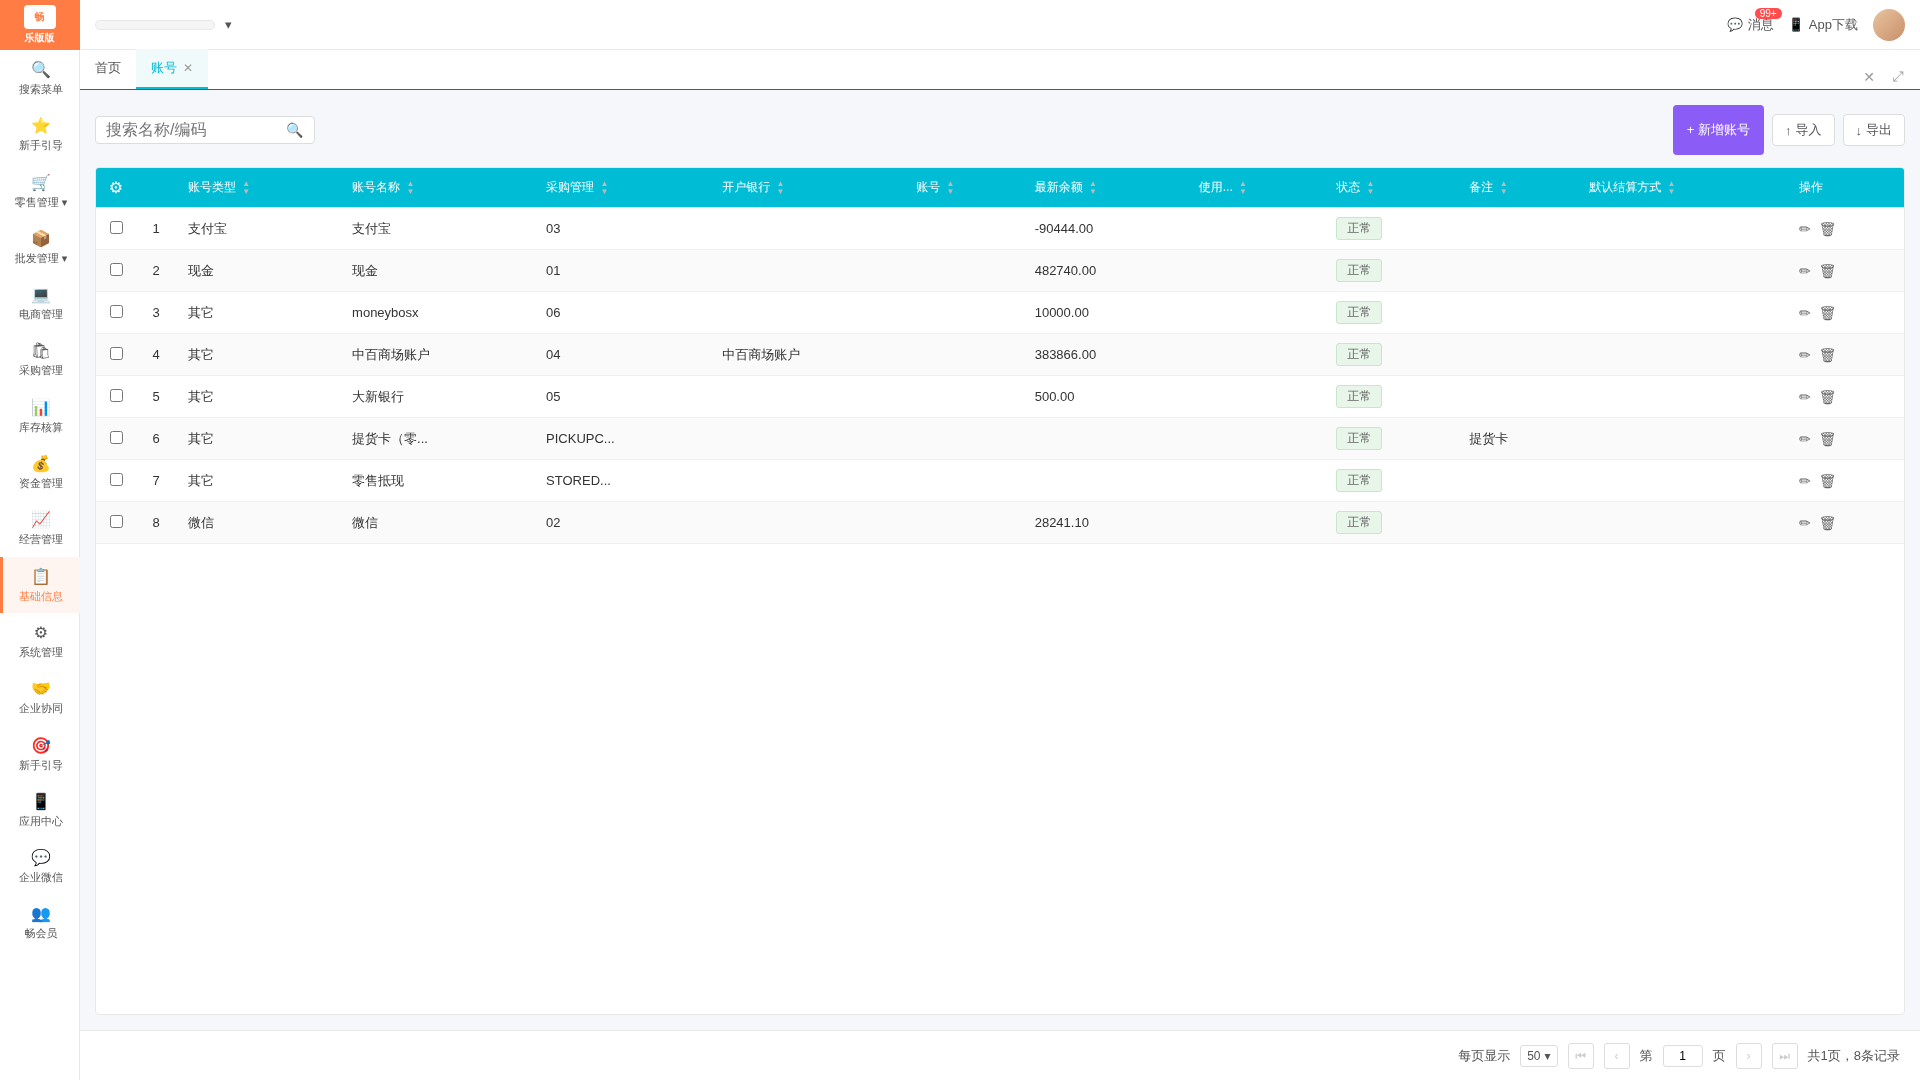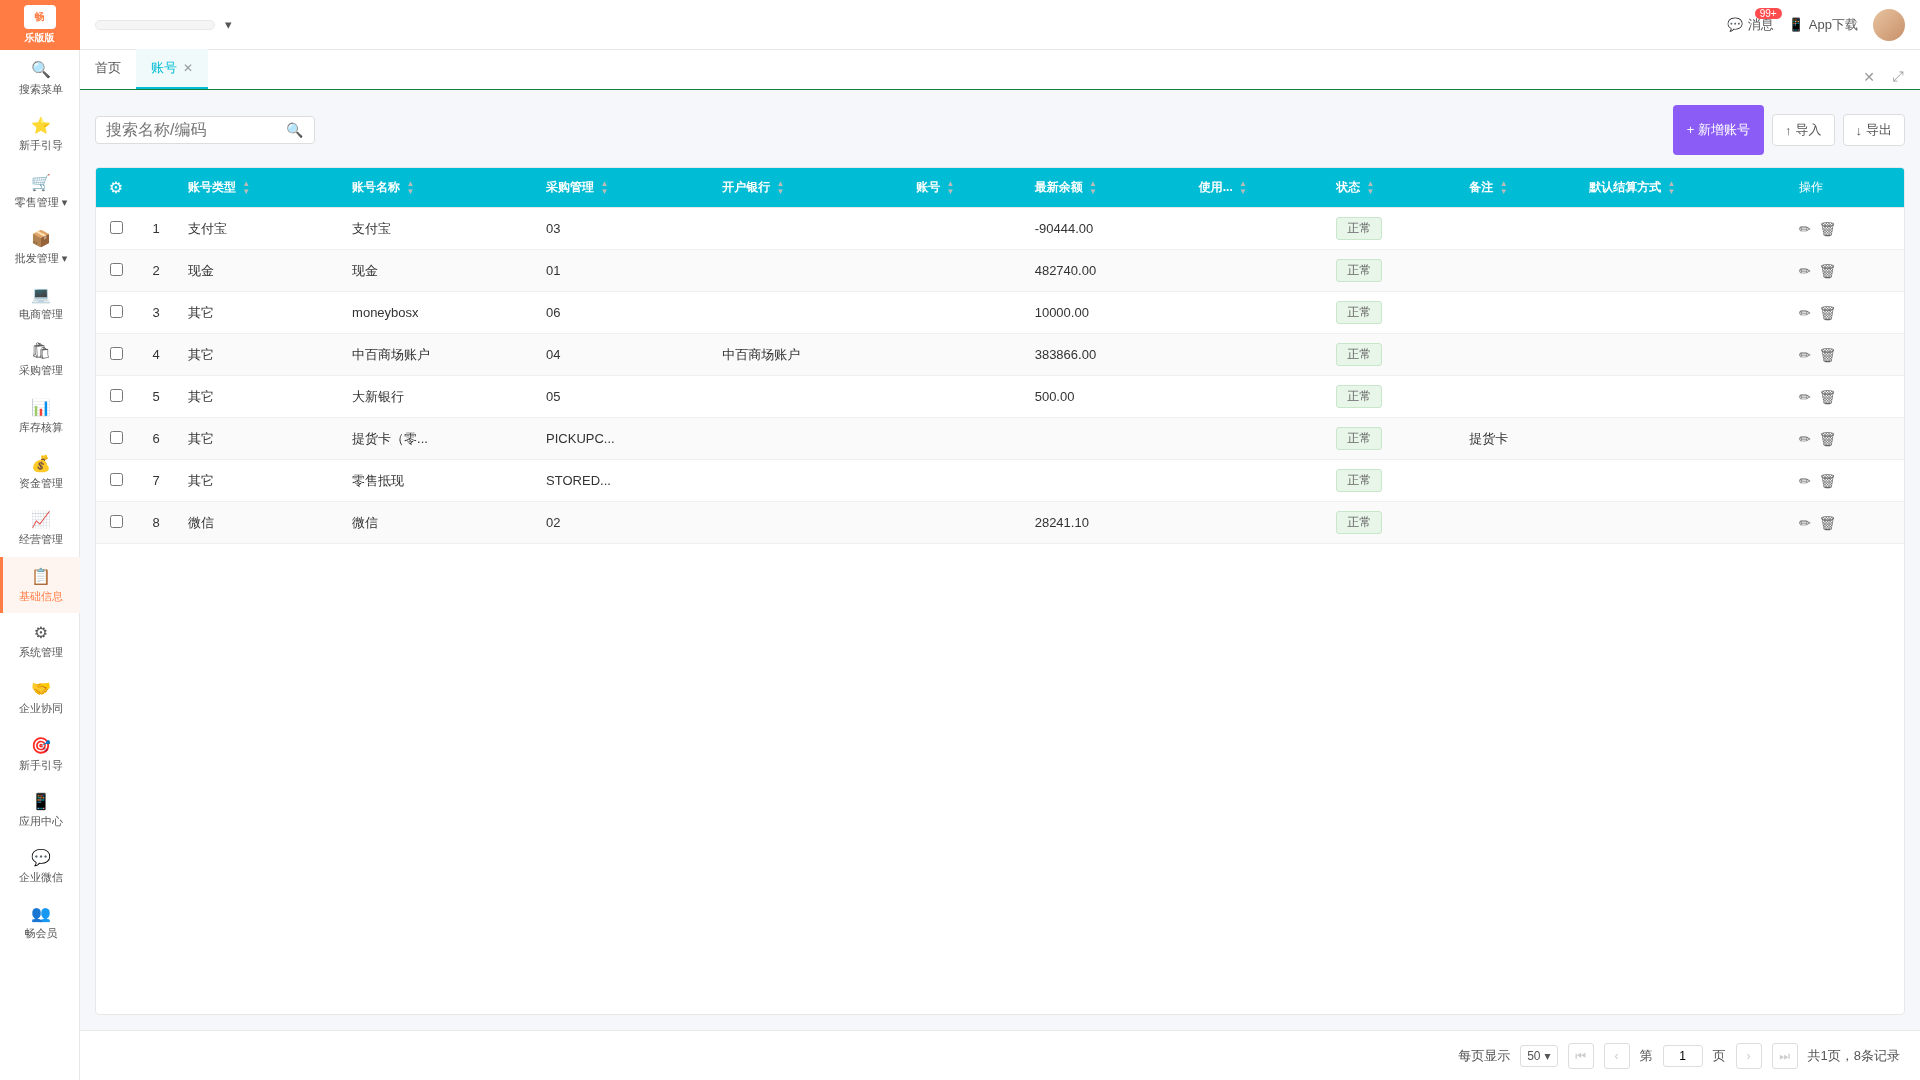--- a/index.html
+++ b/index.html
@@ -274,7 +274,6 @@
     }
     thead th.sortable {
       cursor: pointer;
-      font-weight: bold;
     }
     thead th .sort-icon {
       display: inline-flex;

